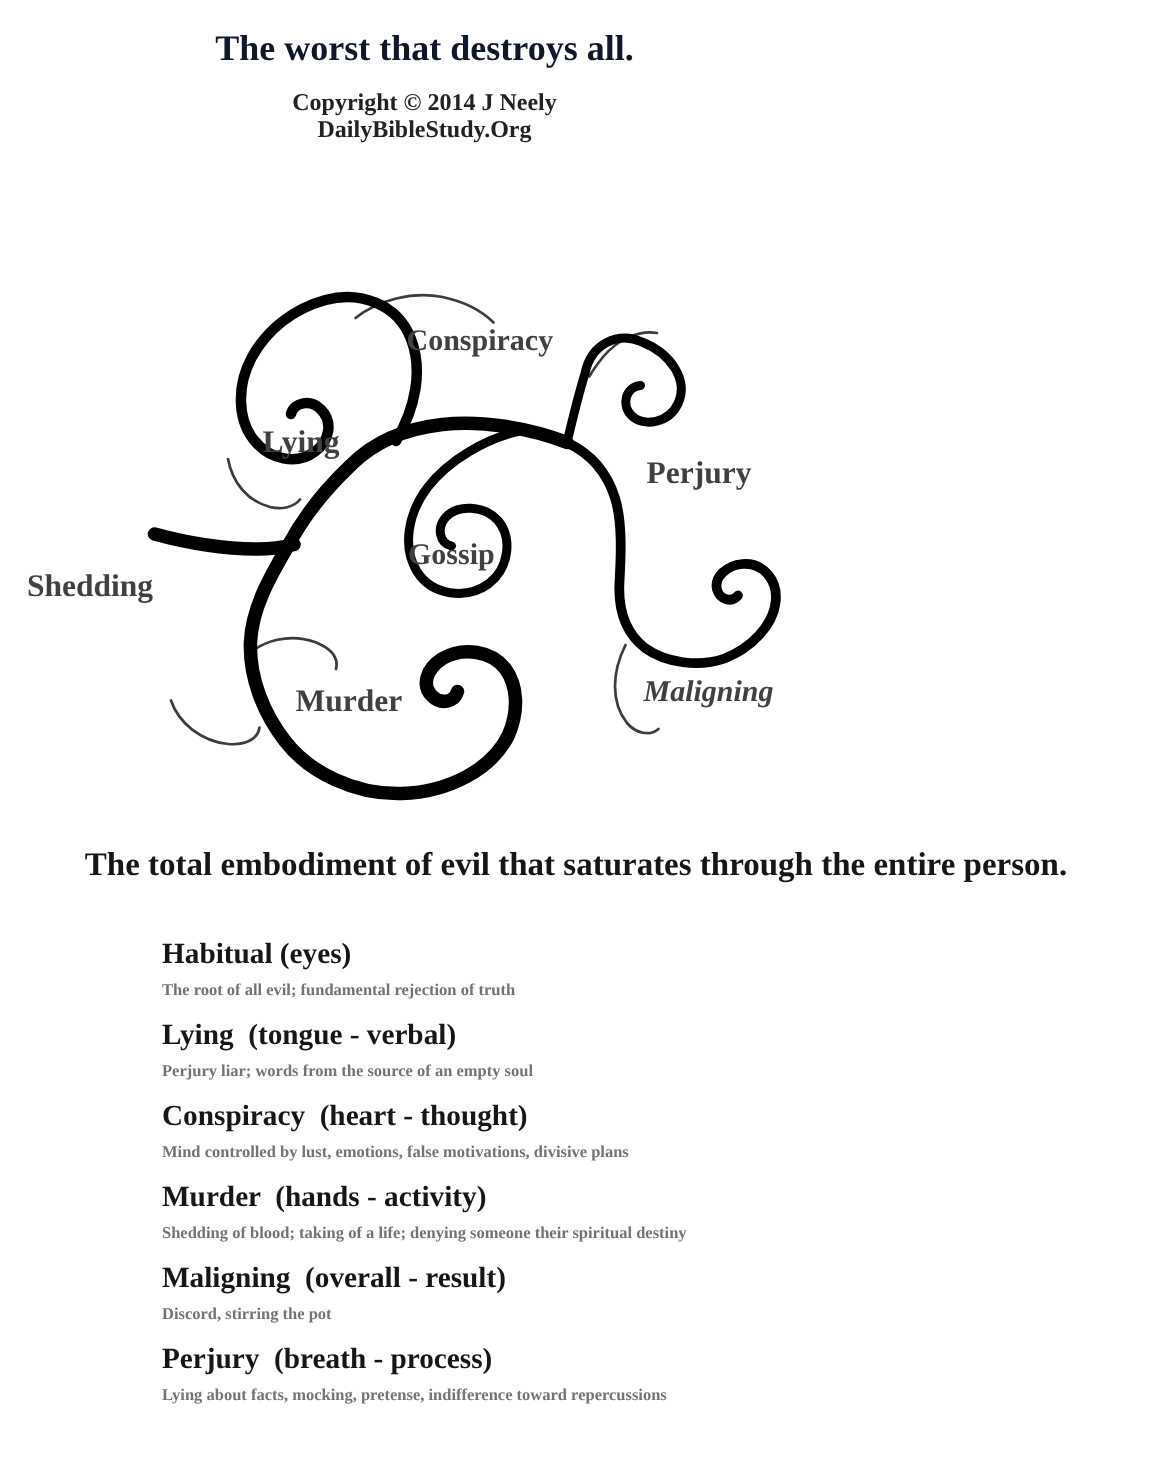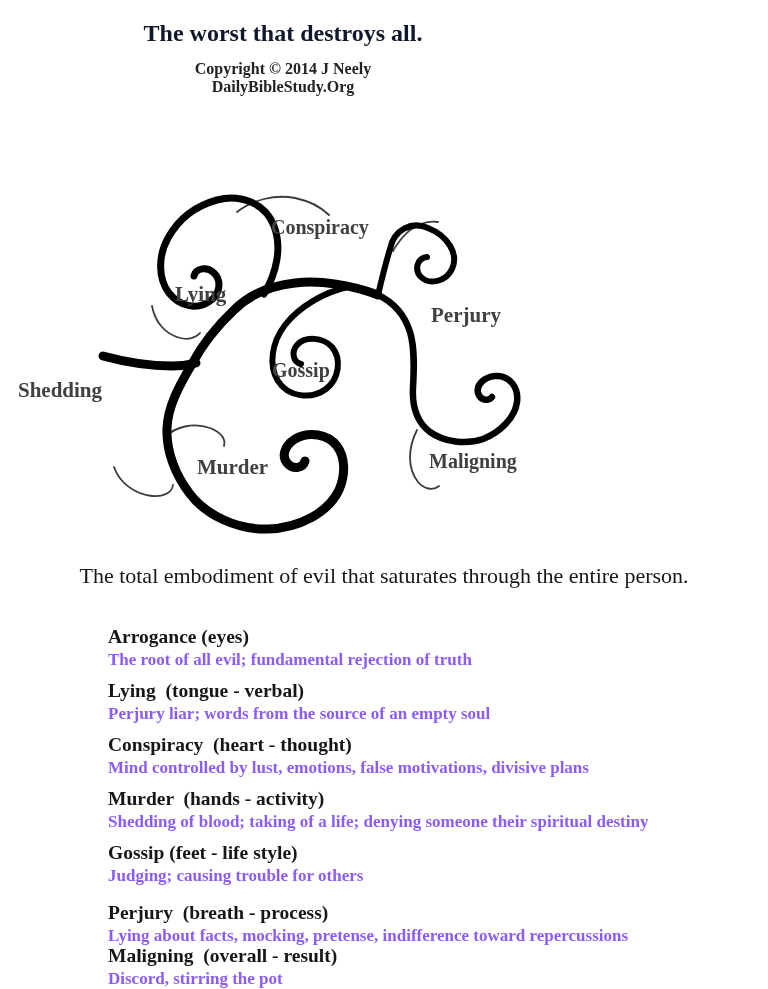--- a/index.html
+++ b/index.html
@@ -22,7 +22,7 @@
   .lbl-gossip{left:272px;top:339px;margin-top:20px;}
   .lbl-arrogance{left:18px;top:378px;font-size:21px;}
   .lbl-murder{left:197px;top:455px;font-size:21px;}
-  .lbl-maligning{left:429px;top:450px;}
+  .lbl-maligning{left:429px;top:450px;font-style:italic;}
   
   .tagline{
     position:absolute;top:563px;left:0;width:768px;text-align:center;

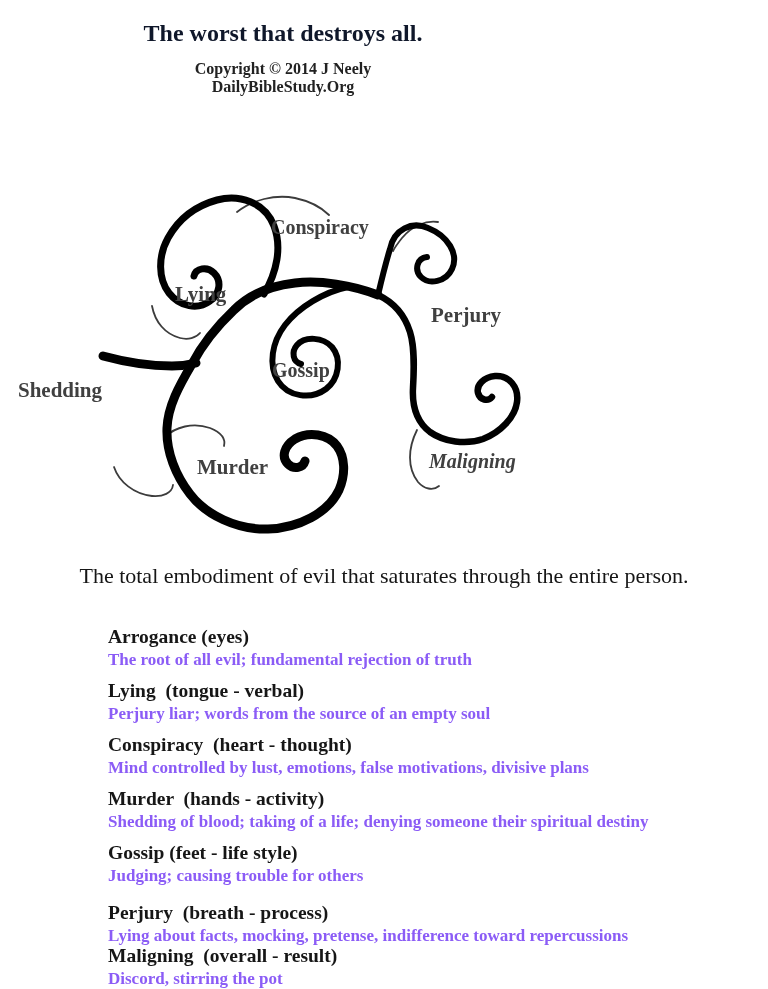--- a/index.html
+++ b/index.html
@@ -26,7 +26,7 @@
   
   .tagline{
     position:absolute;top:563px;left:0;width:768px;text-align:center;
-    font-size:22px;font-weight:normal;color:#161616;letter-spacing:0px;
+    font-size:22px;font-weight:bold;color:#161616;letter-spacing:0px;
   }
   
   .sins{position:absolute;top:624px;left:108px;right:16px;}

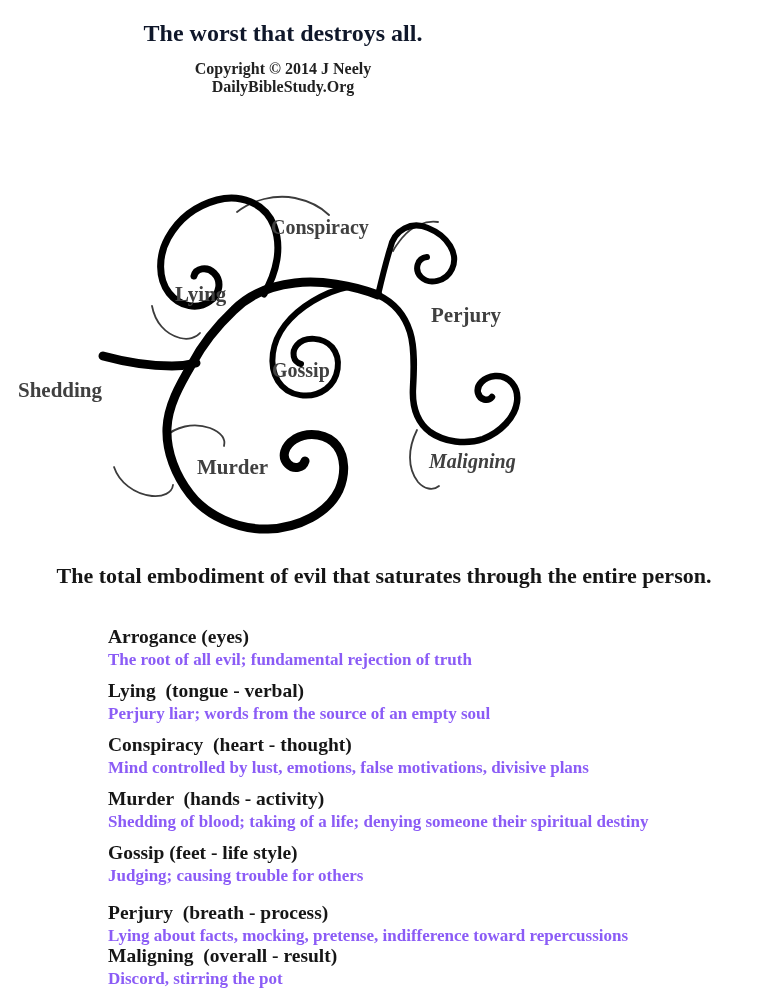--- a/index.html
+++ b/index.html
@@ -83,7 +83,7 @@
 
 <div class="sins">
   <div class="sin-item">
-    <div class="sin-name">Arrogance (eyes)</div>
+    <div class="sin-name">Habitual (eyes)</div>
     <div class="sin-desc">The root of all evil; fundamental rejection of truth</div>
   </div>
   <div class="sin-item">

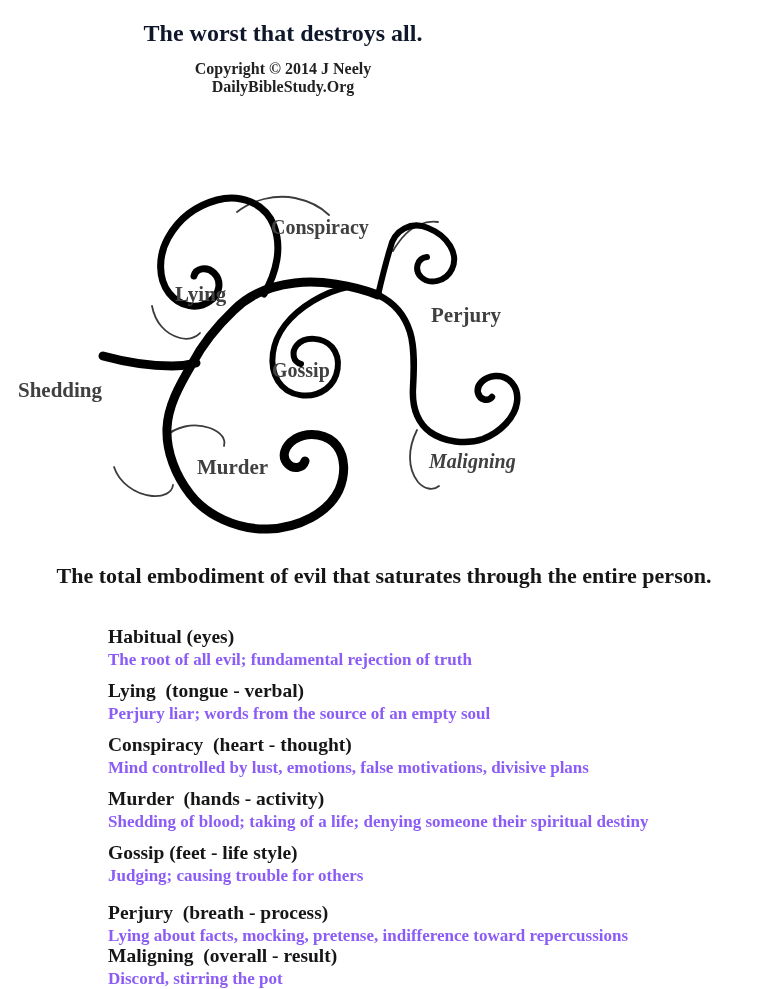--- a/index.html
+++ b/index.html
@@ -37,7 +37,7 @@
     font-size:19.5px;font-weight:bold;line-height:26px;color:#161616;
     white-space:pre-wrap;
   }
-  .sin-desc{font-size:17px;font-weight:bold;line-height:20px;color:#8b5cf6;}
+  .sin-desc{font-size:11px;font-weight:bold;line-height:20px;color:#737373;}
 </style>
 </head>
 <body>

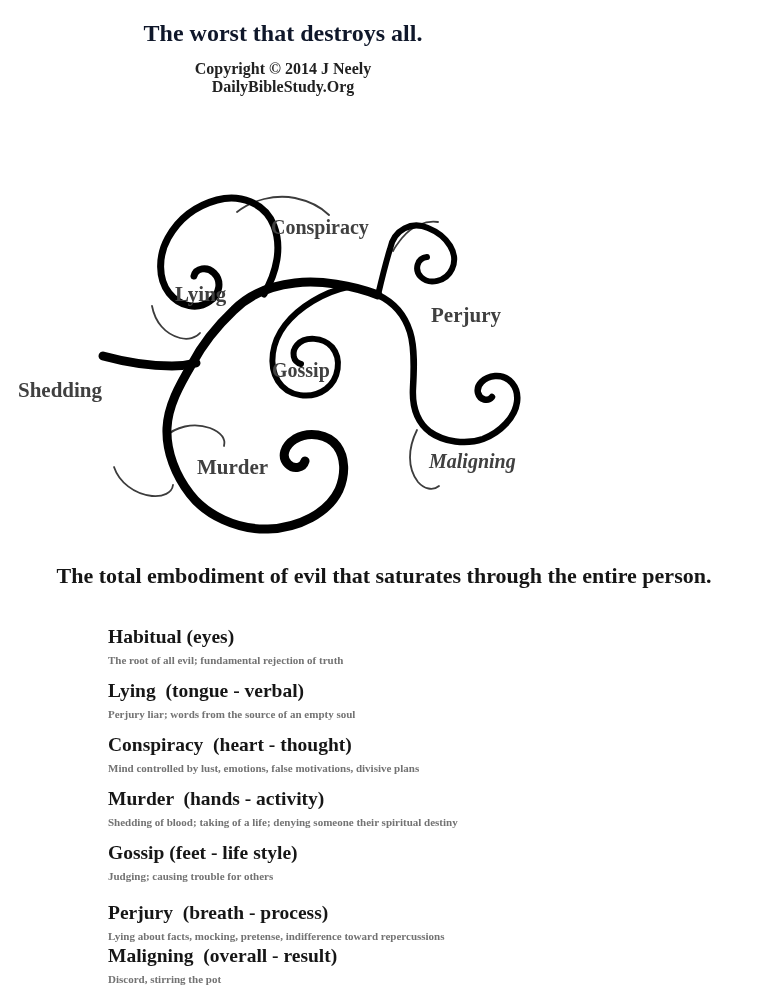--- a/index.html
+++ b/index.html
@@ -98,10 +98,6 @@
     <div class="sin-name">Murder  (hands - activity)</div>
     <div class="sin-desc">Shedding of blood; taking of a life; denying someone their spiritual destiny</div>
   </div>
-  <div class="sin-item gap-large">
-    <div class="sin-name">Gossip (feet - life style)</div>
-    <div class="sin-desc">Judging; causing trouble for others</div>
-  </div>
   <div class="sin-item gap-none">
     <div class="sin-name">Perjury  (breath - process)</div>
     <div class="sin-desc">Lying about facts, mocking, pretense, indifference toward repercussions</div>

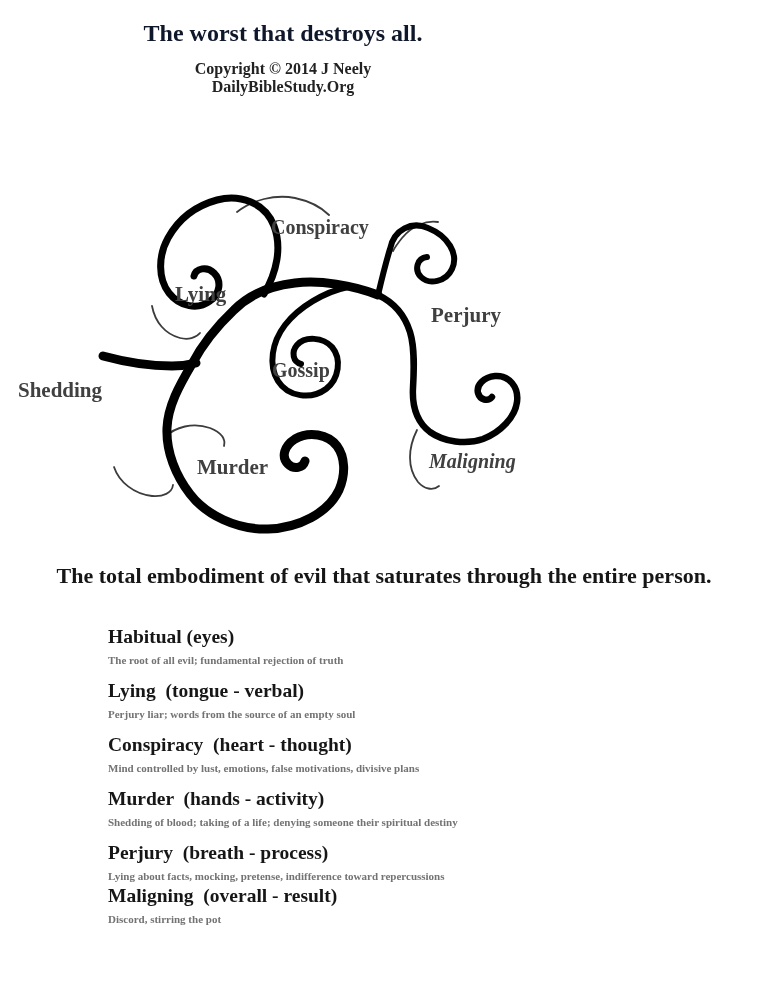--- a/index.html
+++ b/index.html
@@ -98,14 +98,14 @@
     <div class="sin-name">Murder  (hands - activity)</div>
     <div class="sin-desc">Shedding of blood; taking of a life; denying someone their spiritual destiny</div>
   </div>
+  <div class="sin-item">
+    <div class="sin-name">Maligning  (overall - result)</div>
+    <div class="sin-desc">Discord, stirring the pot</div>
+  </div>
   <div class="sin-item gap-none">
     <div class="sin-name">Perjury  (breath - process)</div>
     <div class="sin-desc">Lying about facts, mocking, pretense, indifference toward repercussions</div>
   </div>
-  <div class="sin-item">
-    <div class="sin-name">Maligning  (overall - result)</div>
-    <div class="sin-desc">Discord, stirring the pot</div>
-  </div>
 </div>
 
 </body></html>

